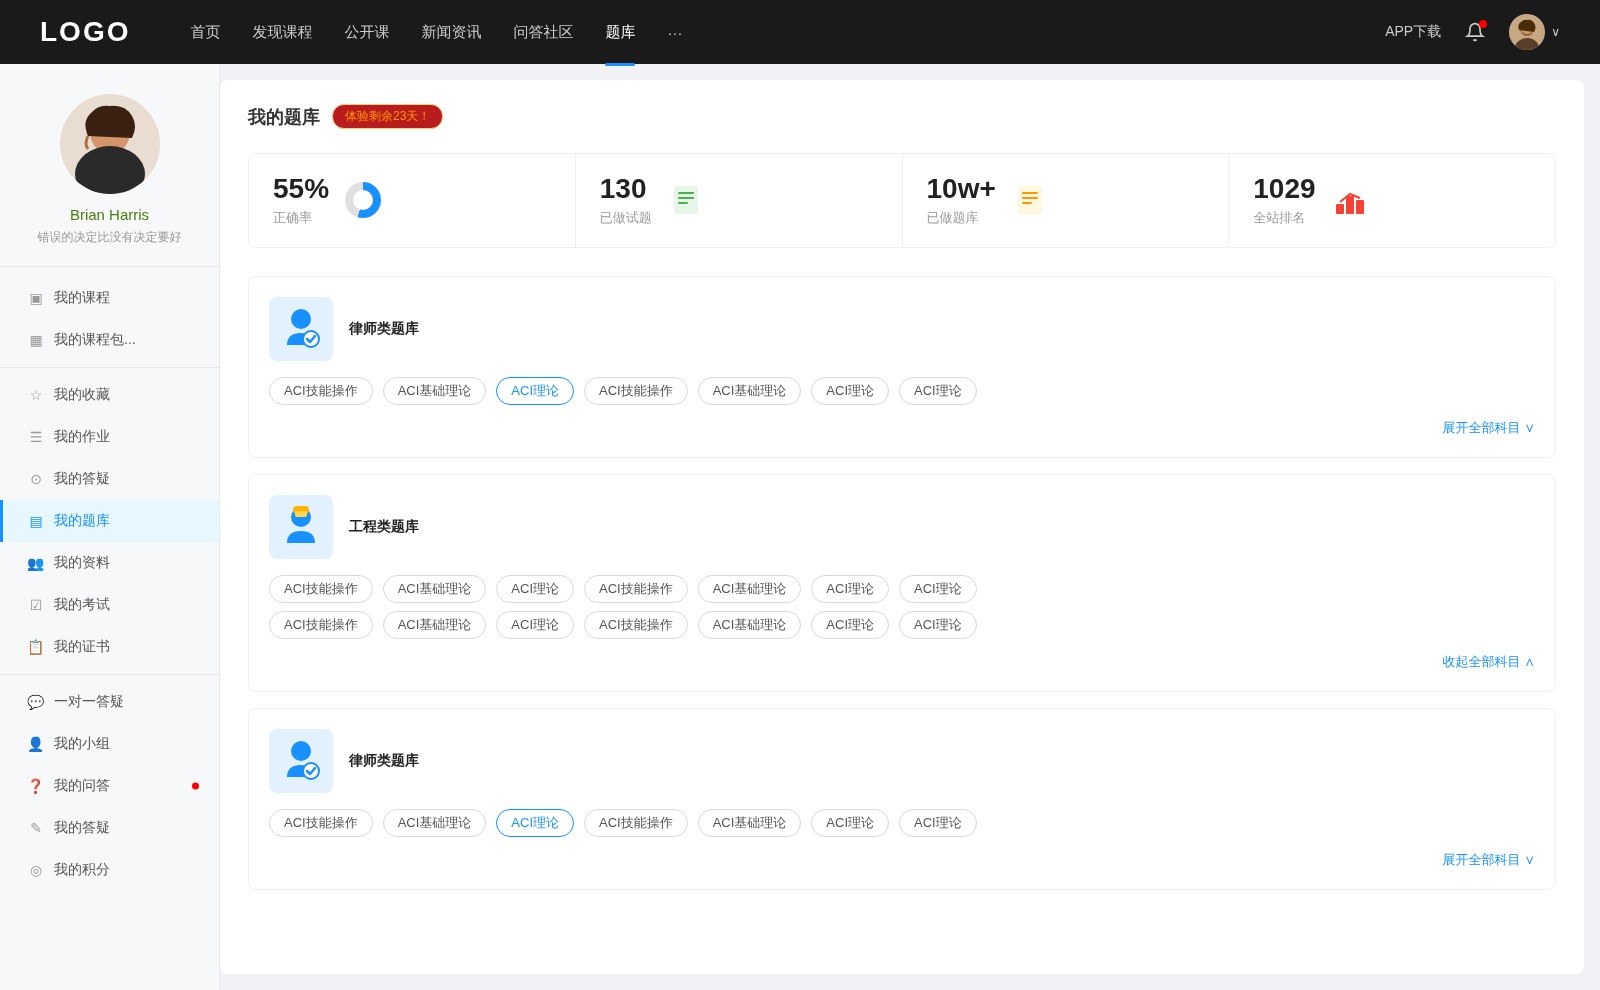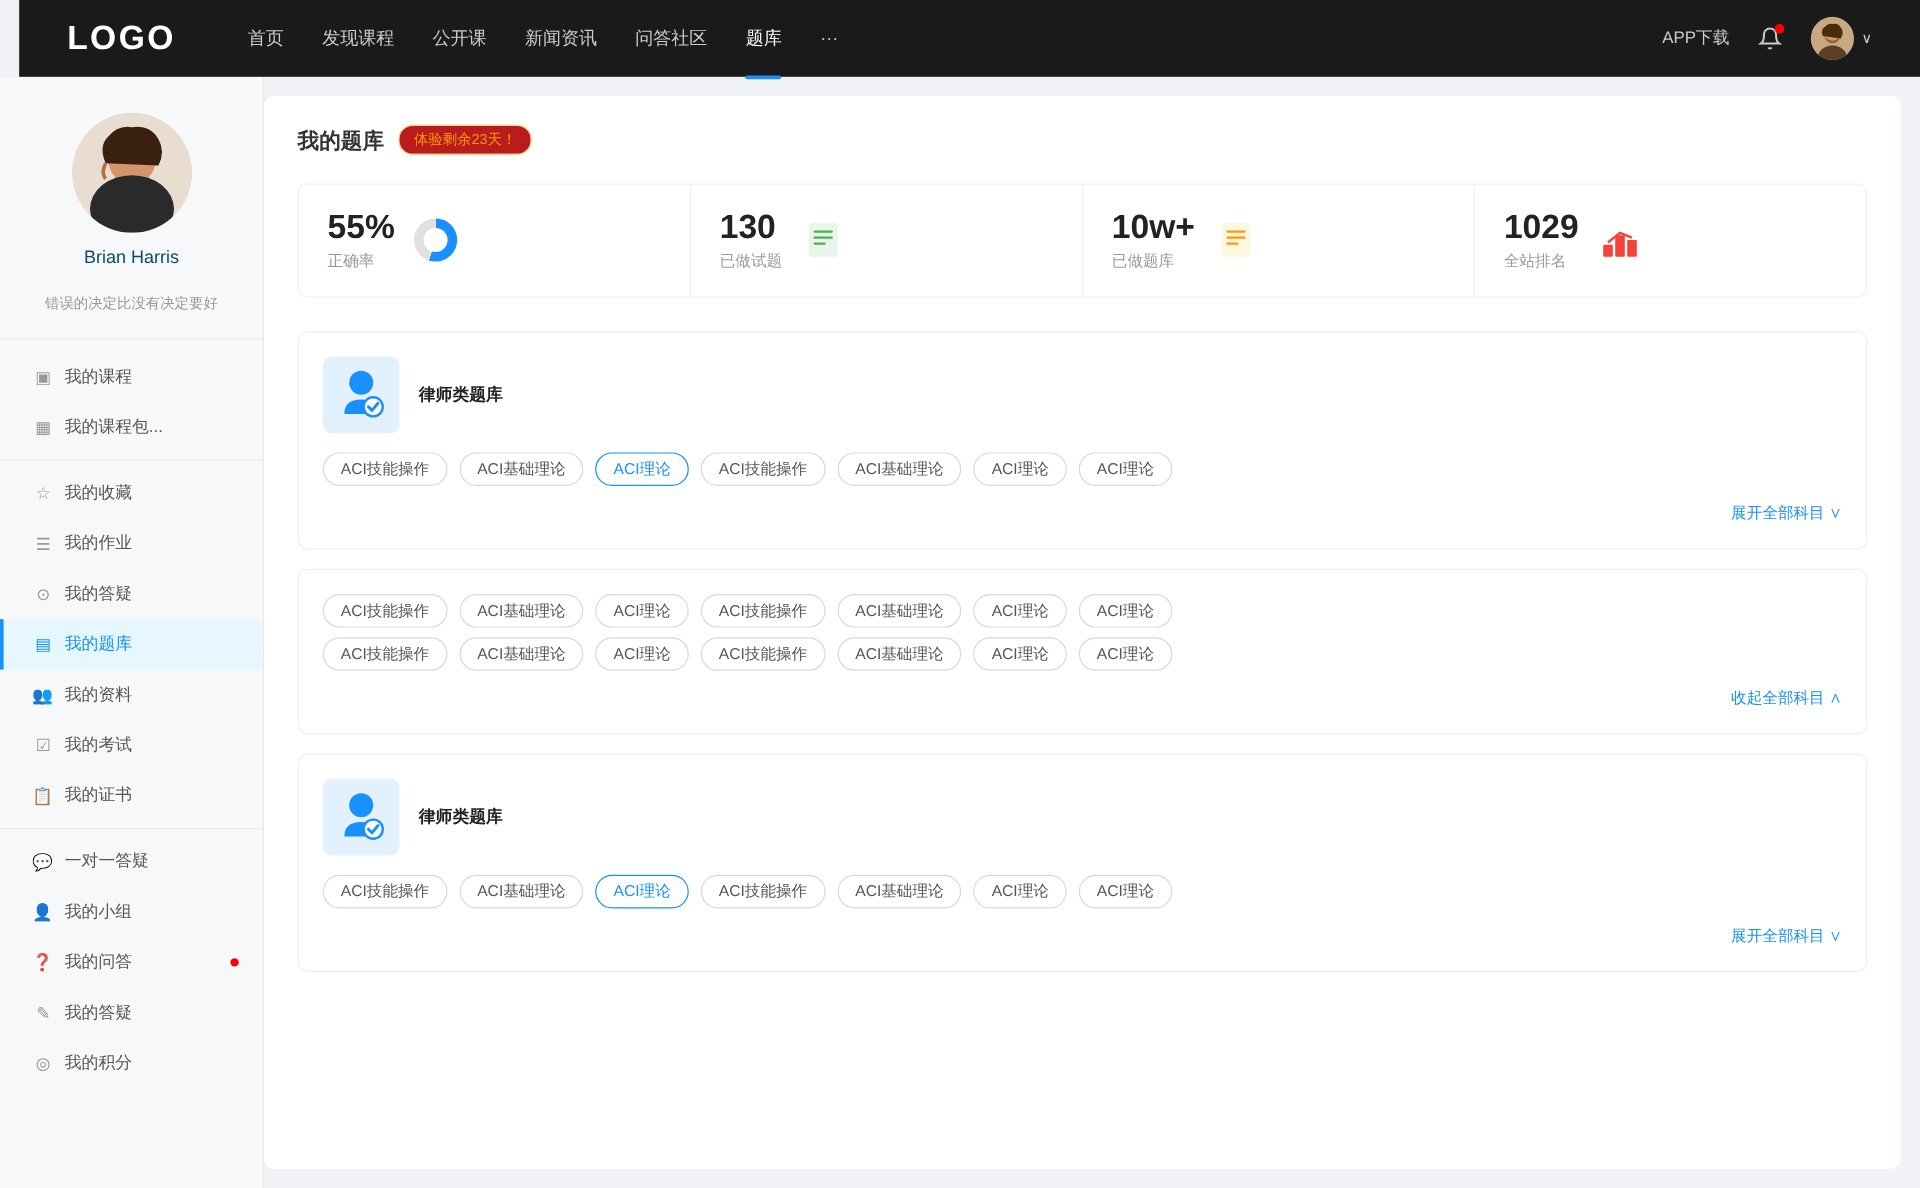--- a/index.html
+++ b/index.html
@@ -13,7 +13,7 @@
       align-items: center;
       padding: 0 40px;
       position: fixed;
-      top: 0; left: 16px; right: 0;
+      top: 0; left: 0; right: 0;
       z-index: 100;
     }
     .navbar-logo {

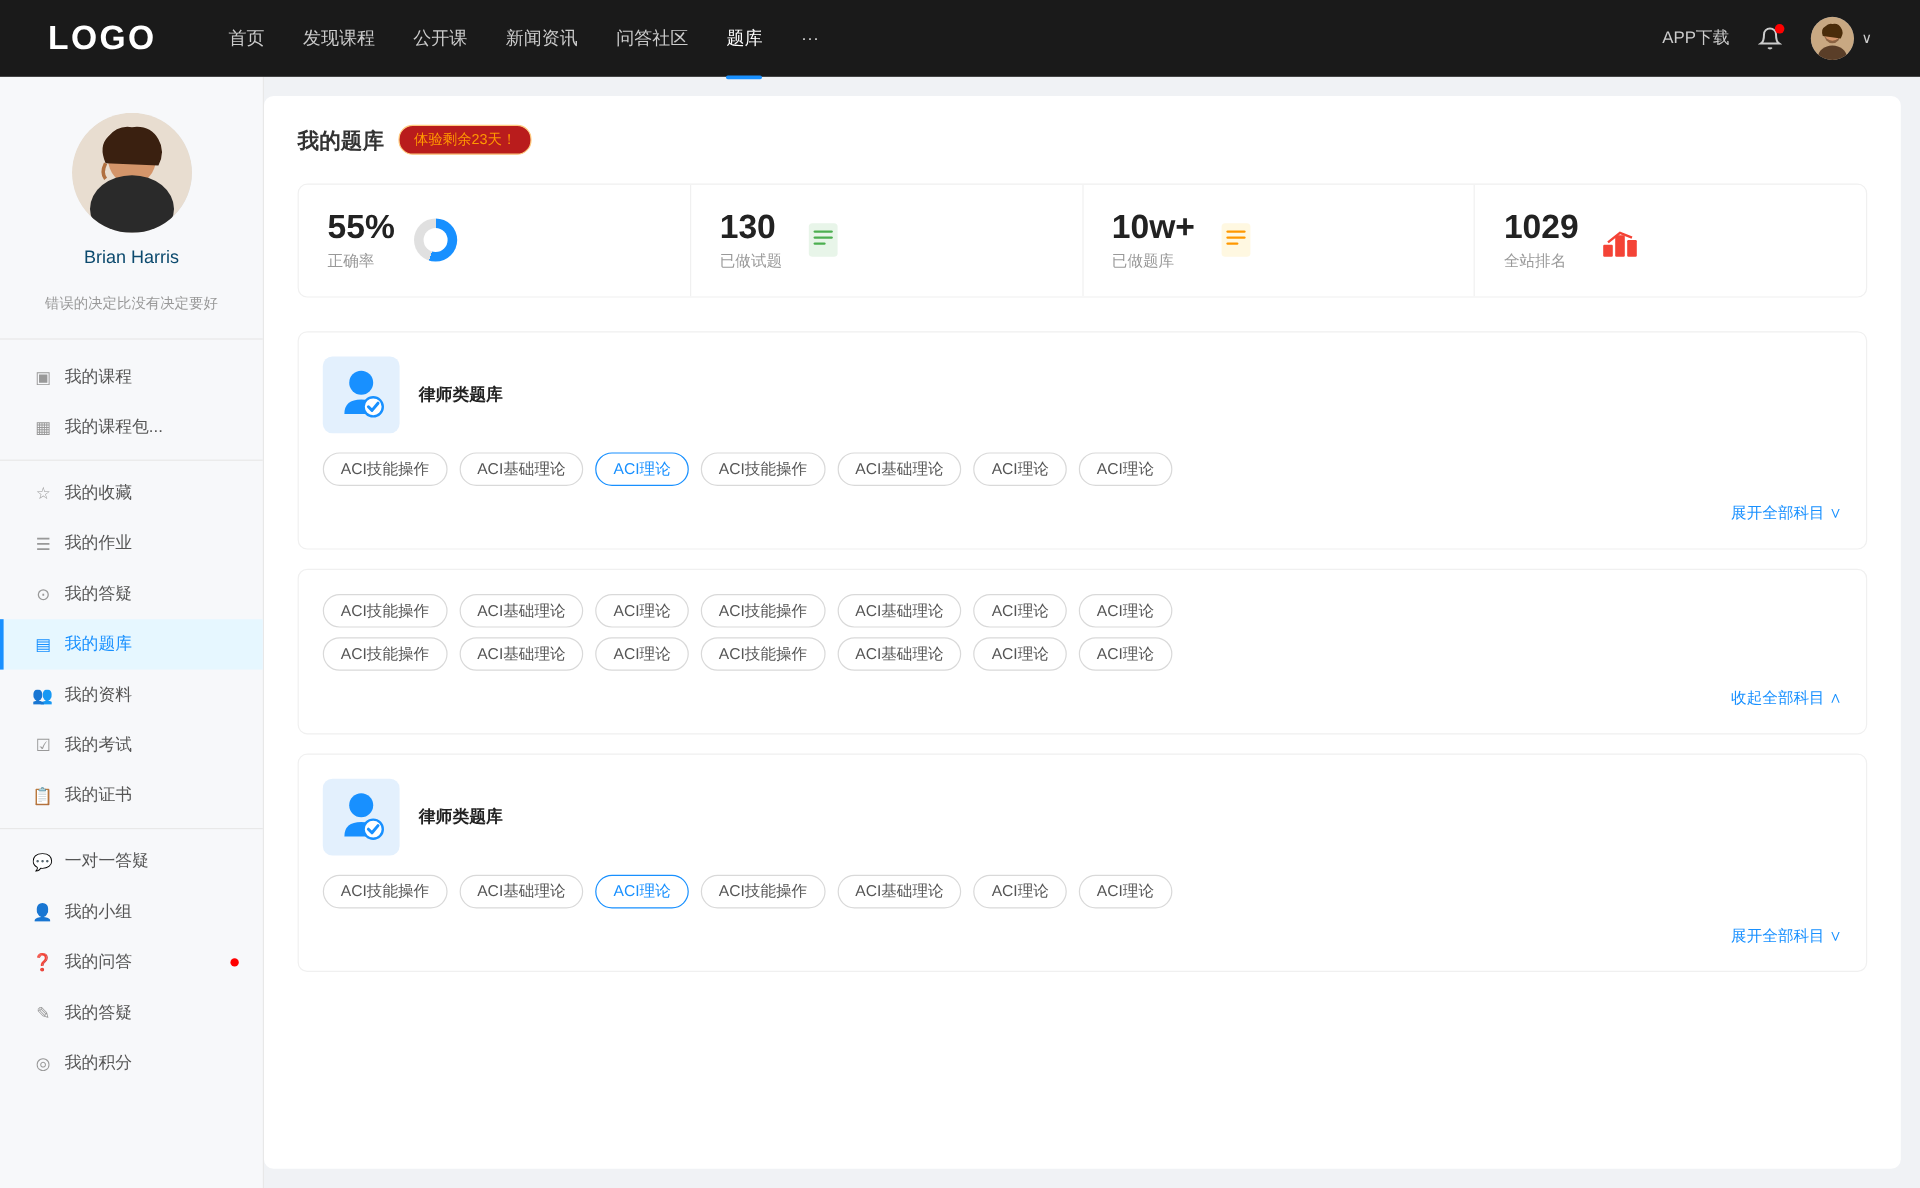--- a/index.html
+++ b/index.html
@@ -121,8 +121,8 @@
     .profile-name {
       font-size: 15px;
       font-weight: 500;
-      color: #0c4a6e;
-      margin-bottom: 22px;
+      color: #4d7c0f;
+      margin-bottom: 6px;
     }
     .profile-motto {
       font-size: 12px;

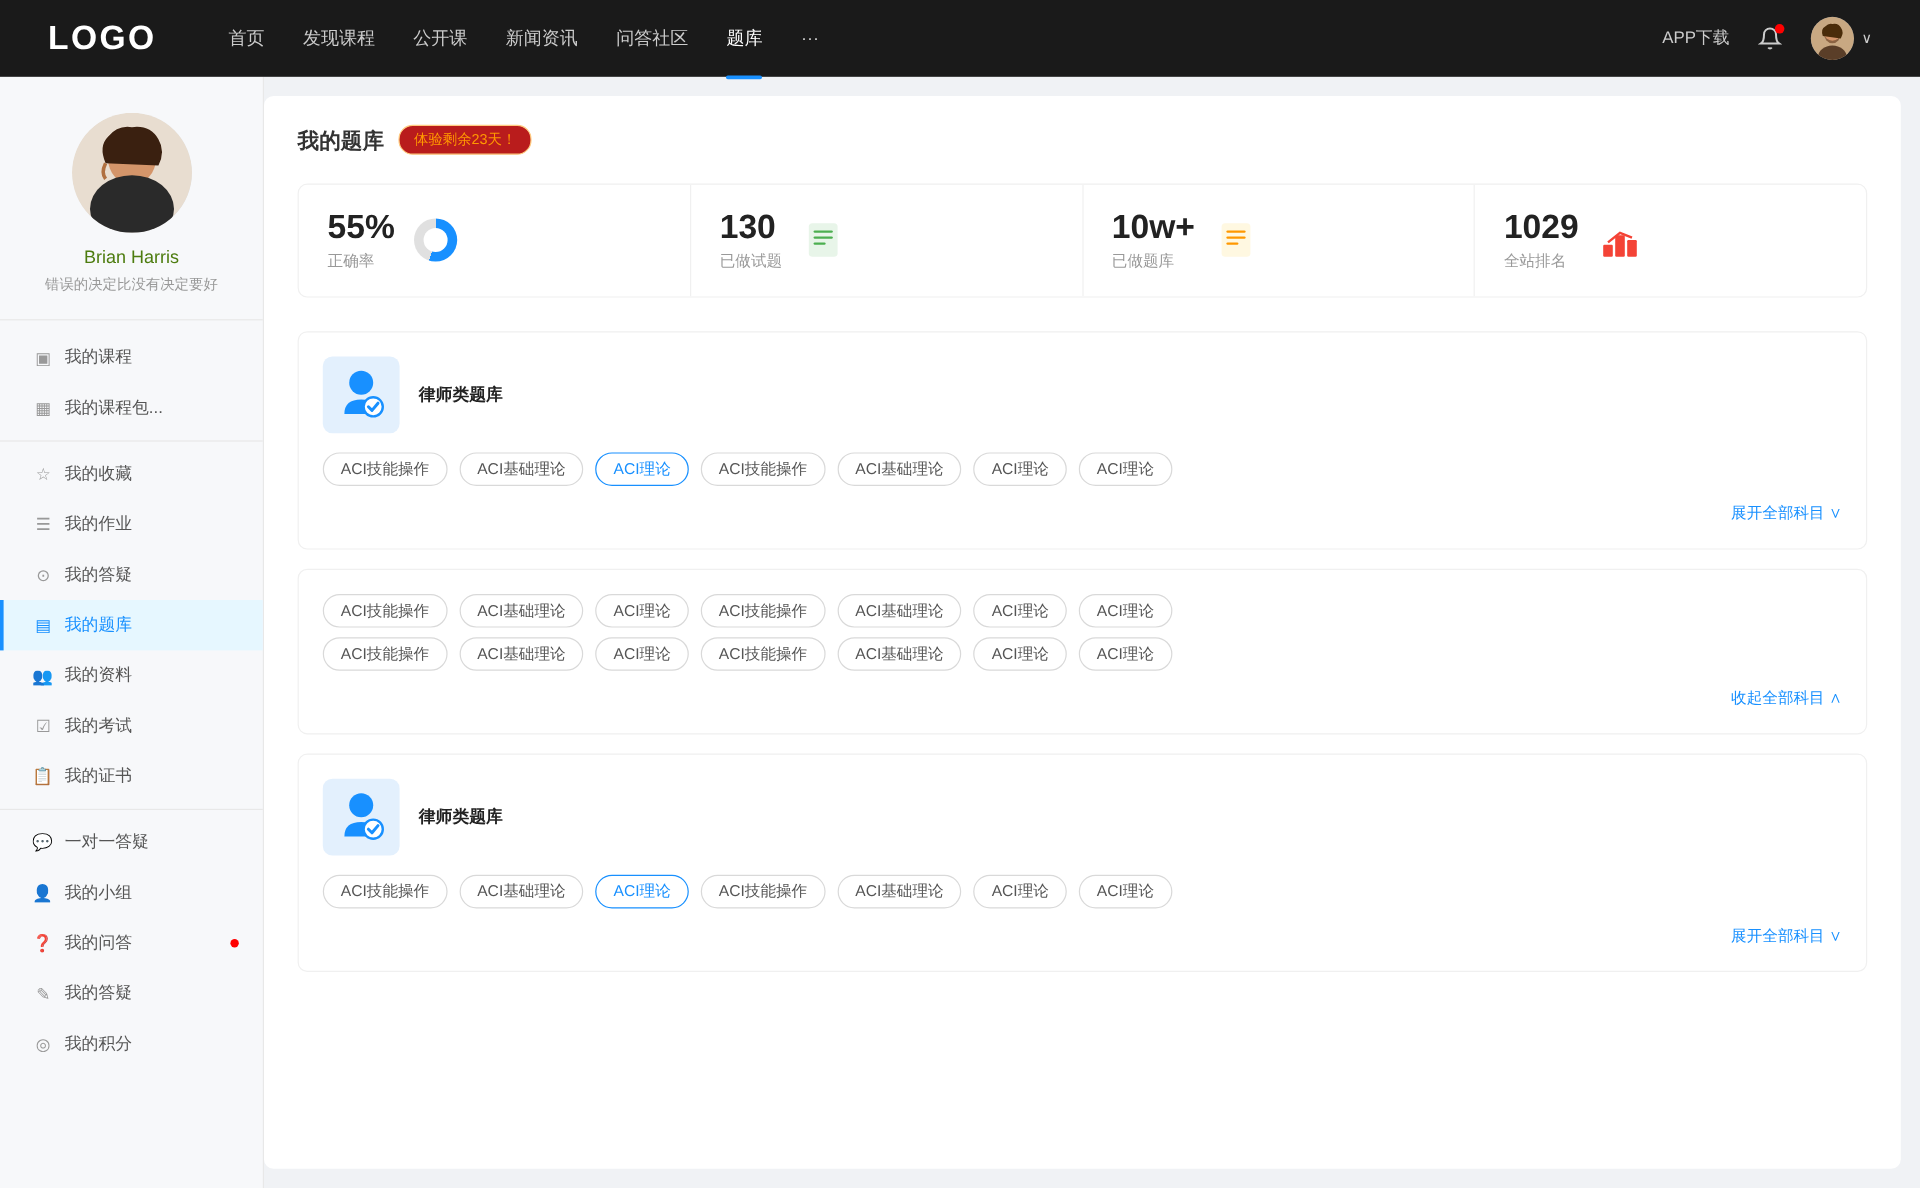--- a/index.html
+++ b/index.html
@@ -547,6 +547,17 @@
     </div>
 
     <div class="qbank-section">
+      <div class="qbank-header">
+        <div class="qbank-icon">
+          <svg width="48" height="48" viewBox="0 0 48 48" xmlns="http://www.w3.org/2000/svg">
+            <circle cx="24" cy="14" r="10" fill="#1890ff"></circle>
+            <path d="M10 40 Q10 28 24 28 Q38 28 38 40" fill="#1890ff"></path>
+            <rect x="16" y="3" width="16" height="8" rx="4" fill="#ffb300"></rect>
+            <rect x="18" y="8" width="12" height="6" rx="2" fill="#ffd54f"></rect>
+          </svg>
+        </div>
+        <div class="qbank-title">工程类题库</div>
+      </div>
       <div class="tags-row">
         <span class="tag">ACI技能操作</span>
         <span class="tag">ACI基础理论</span>

